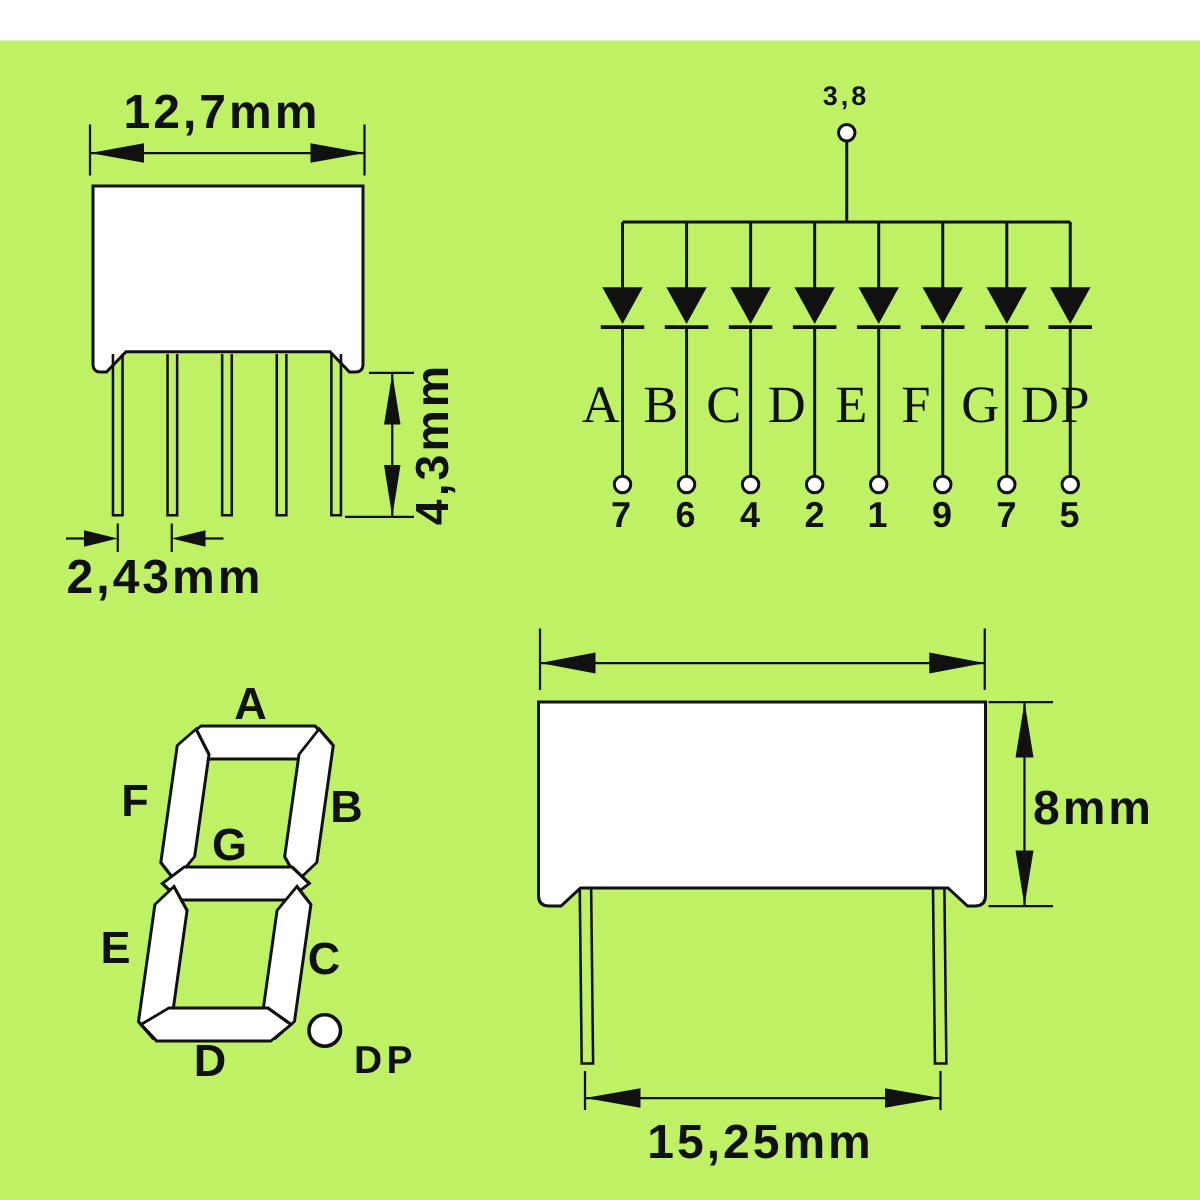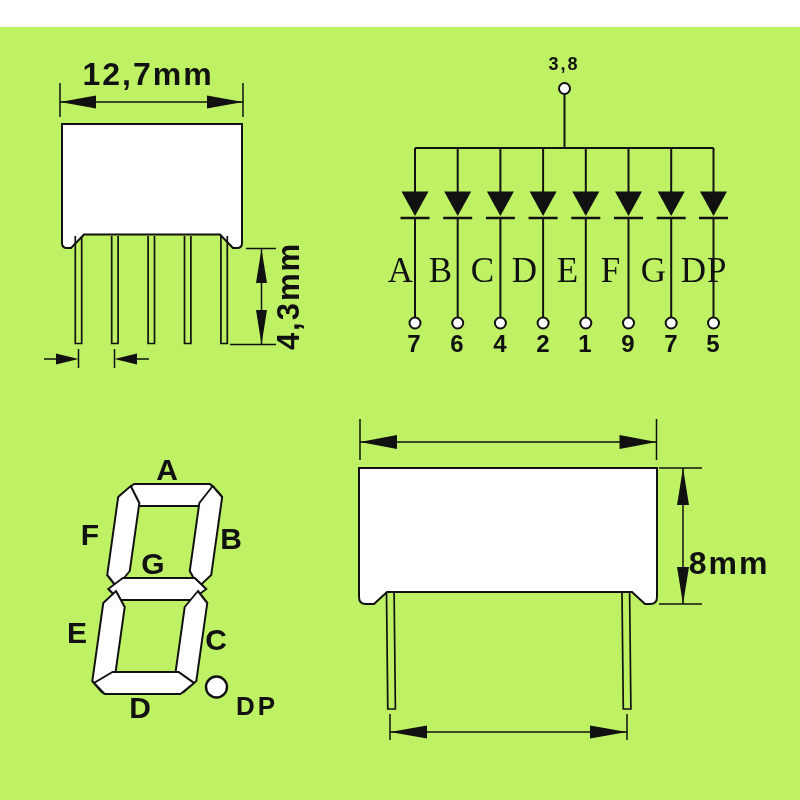--- a/index.html
+++ b/index.html
@@ -166,6 +166,7 @@
 
   <div class="lbl dim" style="left:148px;top:47px;">12,7mm</div>
   <div class="lbl rot" style="left:288px;top:269px;">4,3mm</div>
+  <div class="lbl dim" style="left:110px;top:357px;">2,43mm</div>
 
   <div class="lbl common" style="left:564px;top:37px;">3,8</div>
   <div class="lbl segletter" style="left:401px;top:243px;">A</div>

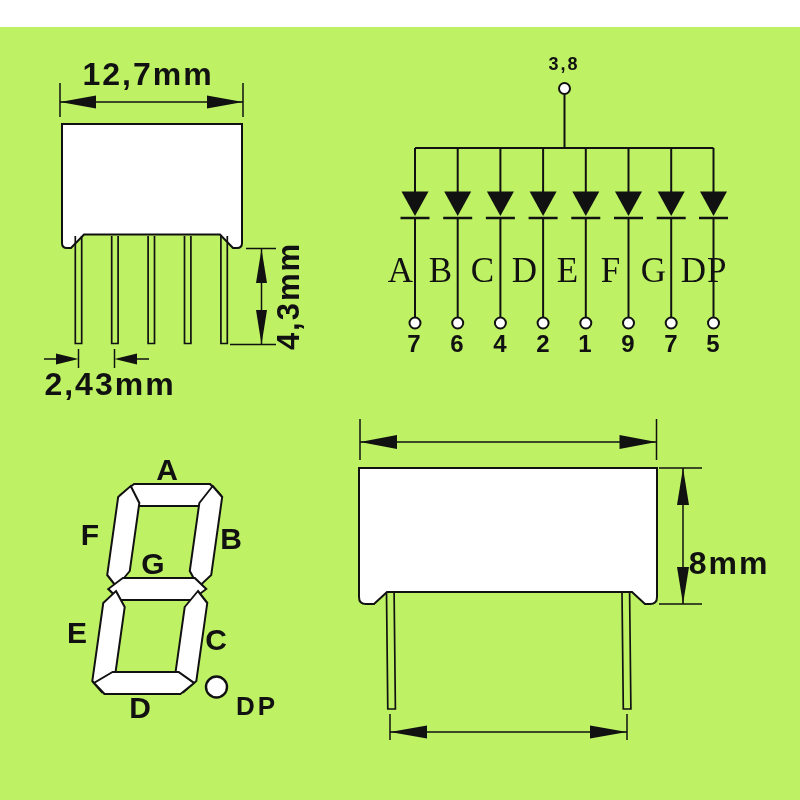--- a/index.html
+++ b/index.html
@@ -195,7 +195,7 @@
   <div class="lbl seglbl" style="left:140px;top:681px;">D</div>
   <div class="lbl dplbl" style="left:257px;top:679px;">DP</div>
 
-  <div class="lbl dim" style="left:729px;top:536px;">8mm</div>
+  <div class="lbl dim" style="left:729px;top:511px;">8mm</div>
 
 </div>
 

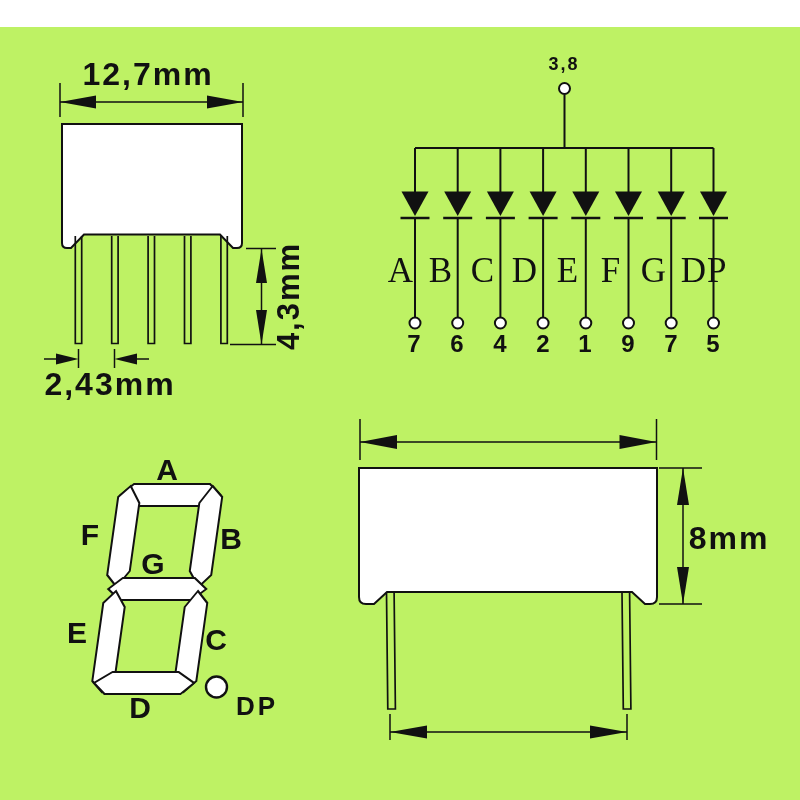--- a/index.html
+++ b/index.html
@@ -196,6 +196,7 @@
   <div class="lbl dplbl" style="left:257px;top:679px;">DP</div>
 
   <div class="lbl dim" style="left:729px;top:511px;">8mm</div>
+  <div class="lbl dim" style="left:507px;top:734px;">15,25mm</div>
 
 </div>
 

